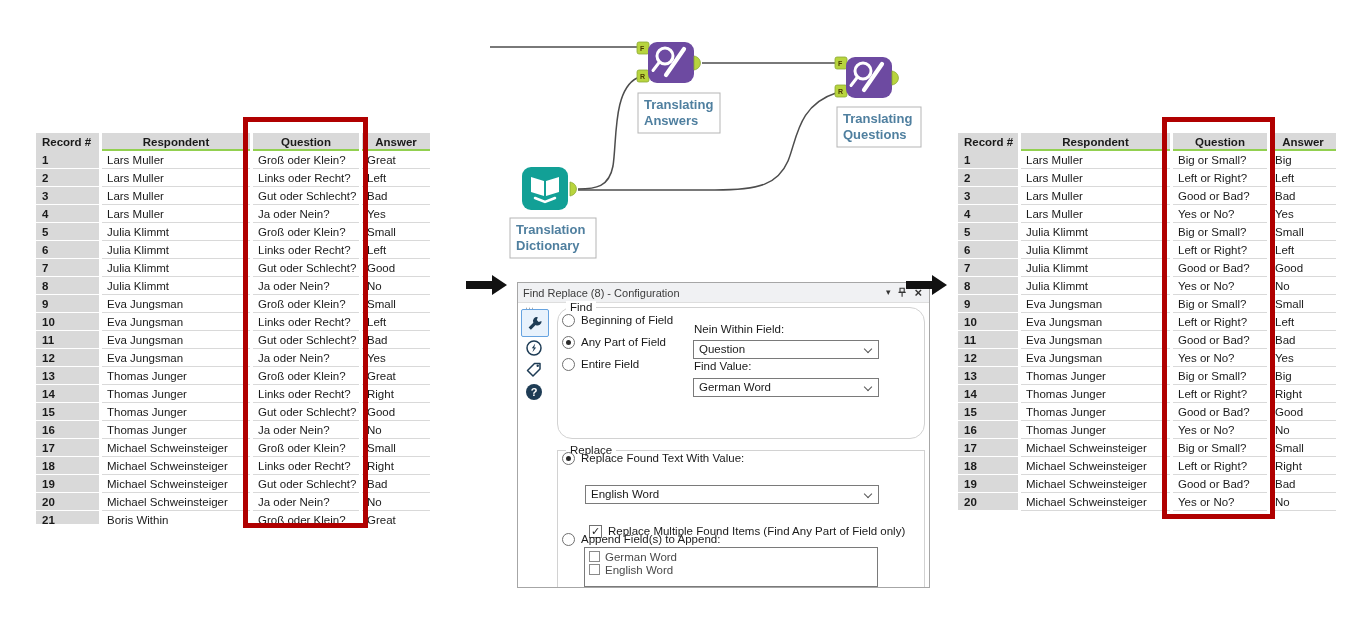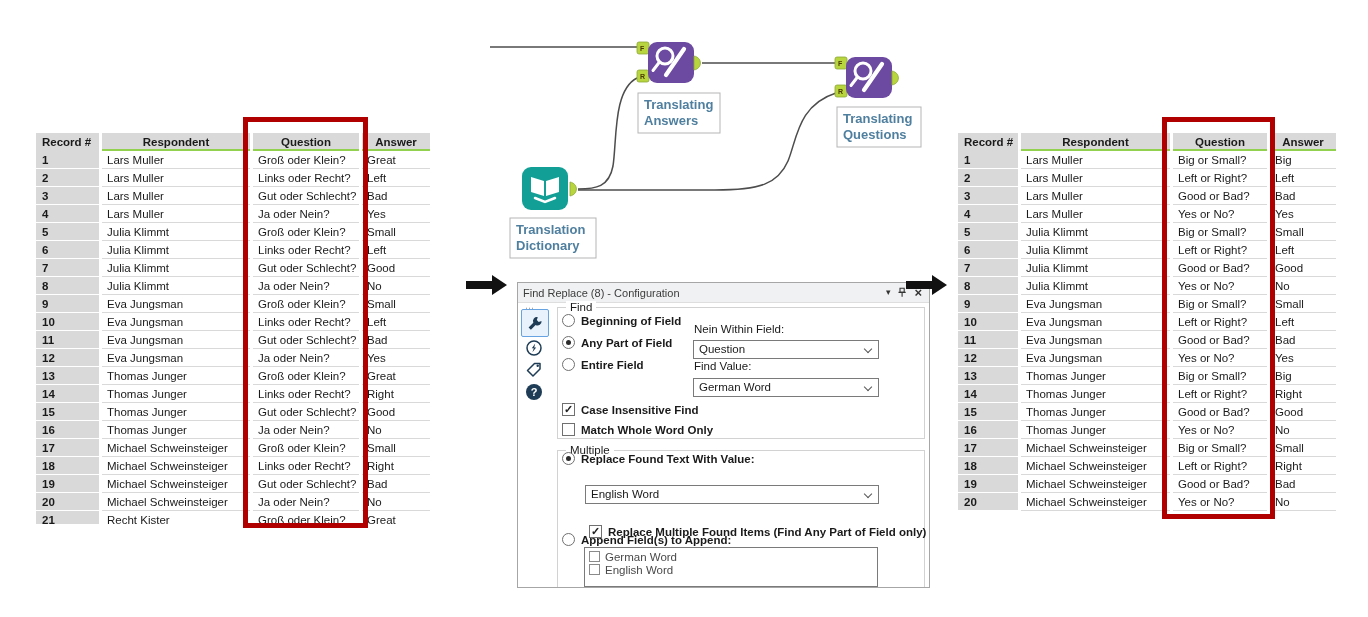--- a/index.html
+++ b/index.html
@@ -345,7 +345,7 @@
     </svg>
   </div>
 
-  <div class="gbox" style="left:39px;top:24px;width:368px;height:132px;">
+  <div class="gbox" style="left:39px;top:24px;width:368px;height:132px;border-radius:15px;">
     <span class="glabel">Find</span>
   </div>
   <div class="optcol" style="left:44px;top:31px;row-gap:9px;">

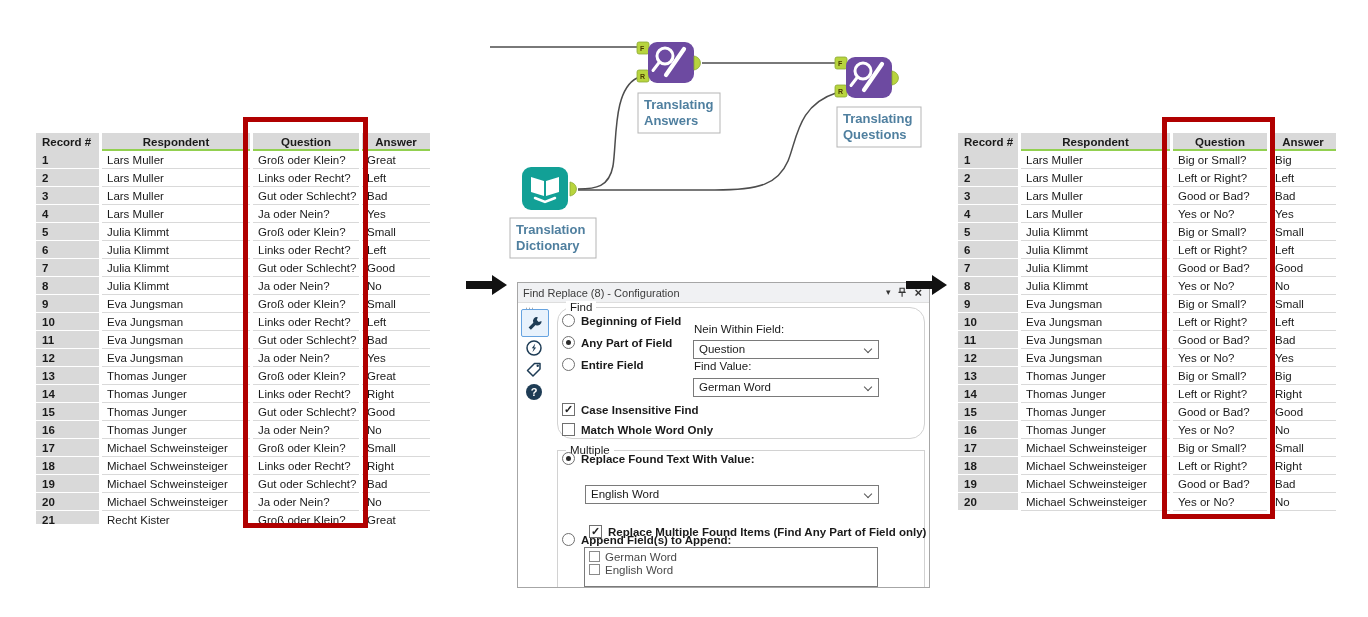--- a/index.html
+++ b/index.html
@@ -37,7 +37,7 @@
   .grip{left:7px;top:20px;font-size:9px;color:#8a8a8a;letter-spacing:1px;}
   .gbox{position:absolute;border:1px solid #d2d2d2;box-sizing:border-box;}
   .gbox .glabel{position:absolute;top:-7px;left:8px;background:#fff;padding:0 4px;font-size:11.5px;color:#1a1a1a;}
-  .opt-row{display:flex;align-items:center;gap:6px;height:13px;font-size:11.5px;color:#1a1a1a;white-space:nowrap;font-weight:bold;}
+  .opt-row{display:flex;gap:6px;height:13px;font-size:11.5px;color:#1a1a1a;white-space:nowrap;}
   .optcol{position:absolute;display:flex;flex-direction:column;}
   .radio{width:13px;height:13px;border:1px solid #707070;border-radius:50%;background:#fff;
     box-sizing:border-box;position:relative;flex:0 0 13px;}

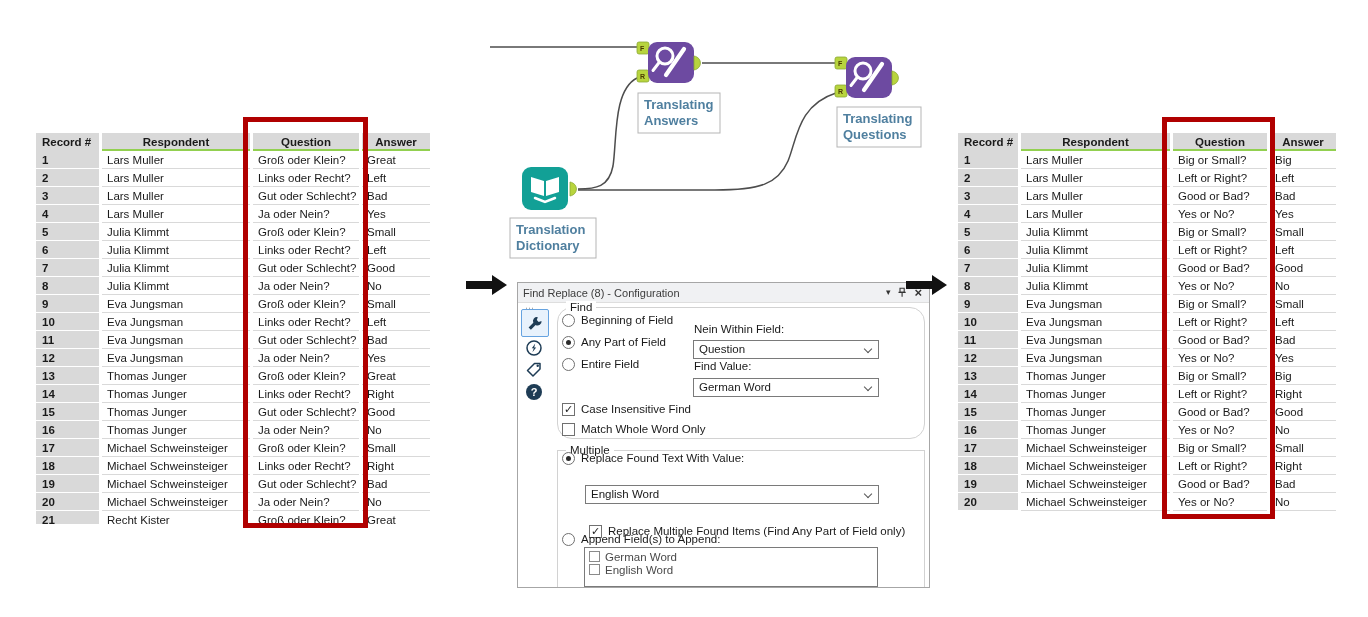--- a/index.html
+++ b/index.html
@@ -366,16 +366,6 @@
   <div class="combo" style="left:175px;top:57px;width:186px;">Question</div>
   <div class="flabel" style="left:176px;top:77px;">Find Value:</div>
   <div class="combo" style="left:175px;top:95px;width:186px;">German Word</div>
-  <div class="optcol" style="left:44px;top:120px;row-gap:7px;">
-      <div class="opt-row">
-        <span class="checkbox on"></span>
-        <span>Case Insensitive Find</span>
-      </div>
-      <div class="opt-row">
-        <span class="checkbox"></span>
-        <span>Match Whole Word Only</span>
-      </div>
-    </div>
 
   <div class="gbox" style="left:39px;top:167px;width:368px;height:150px;">
     <span class="glabel">Multiple</span>

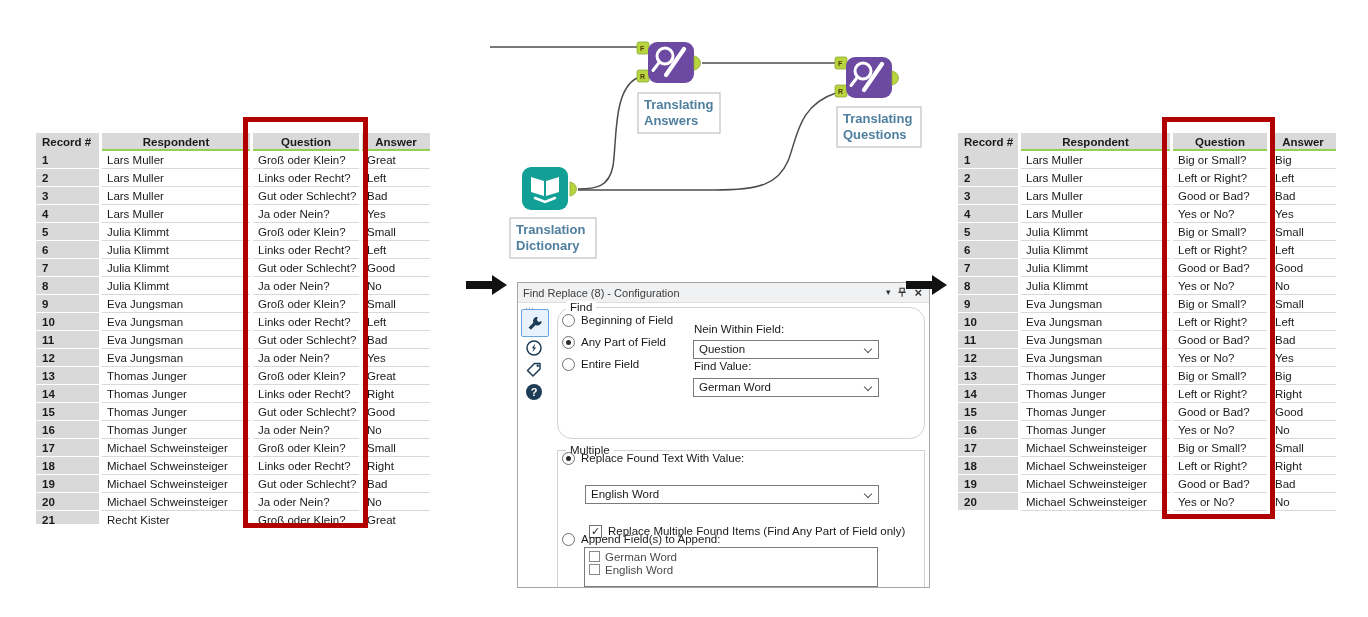--- a/index.html
+++ b/index.html
@@ -368,7 +368,7 @@
   <div class="combo" style="left:175px;top:95px;width:186px;">German Word</div>
 
   <div class="gbox" style="left:39px;top:167px;width:368px;height:150px;">
-    <span class="glabel">Multiple</span>
+    <span class="glabel">Replace</span>
   </div>
   <div class="opt-row abs" style="left:44px;top:169px;">
     <span class="radio on"></span>

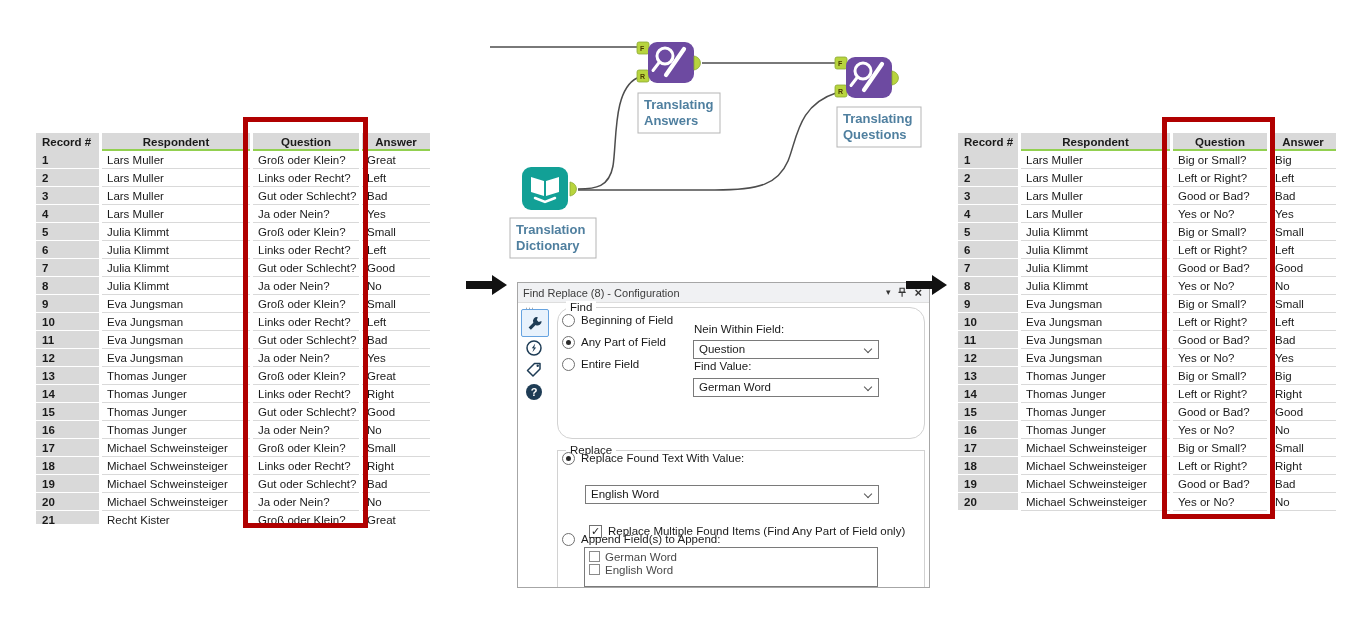--- a/index.html
+++ b/index.html
@@ -143,7 +143,7 @@
     <div class="cell dcell">Ja oder Nein?</div>
     <div class="cell dcell">No</div>
     <div class="cell rcell">21</div>
-    <div class="cell dcell">Recht Kister</div>
+    <div class="cell dcell">Boris Within</div>
     <div class="cell dcell">Groß oder Klein?</div>
     <div class="cell dcell">Great</div>
   </div>

